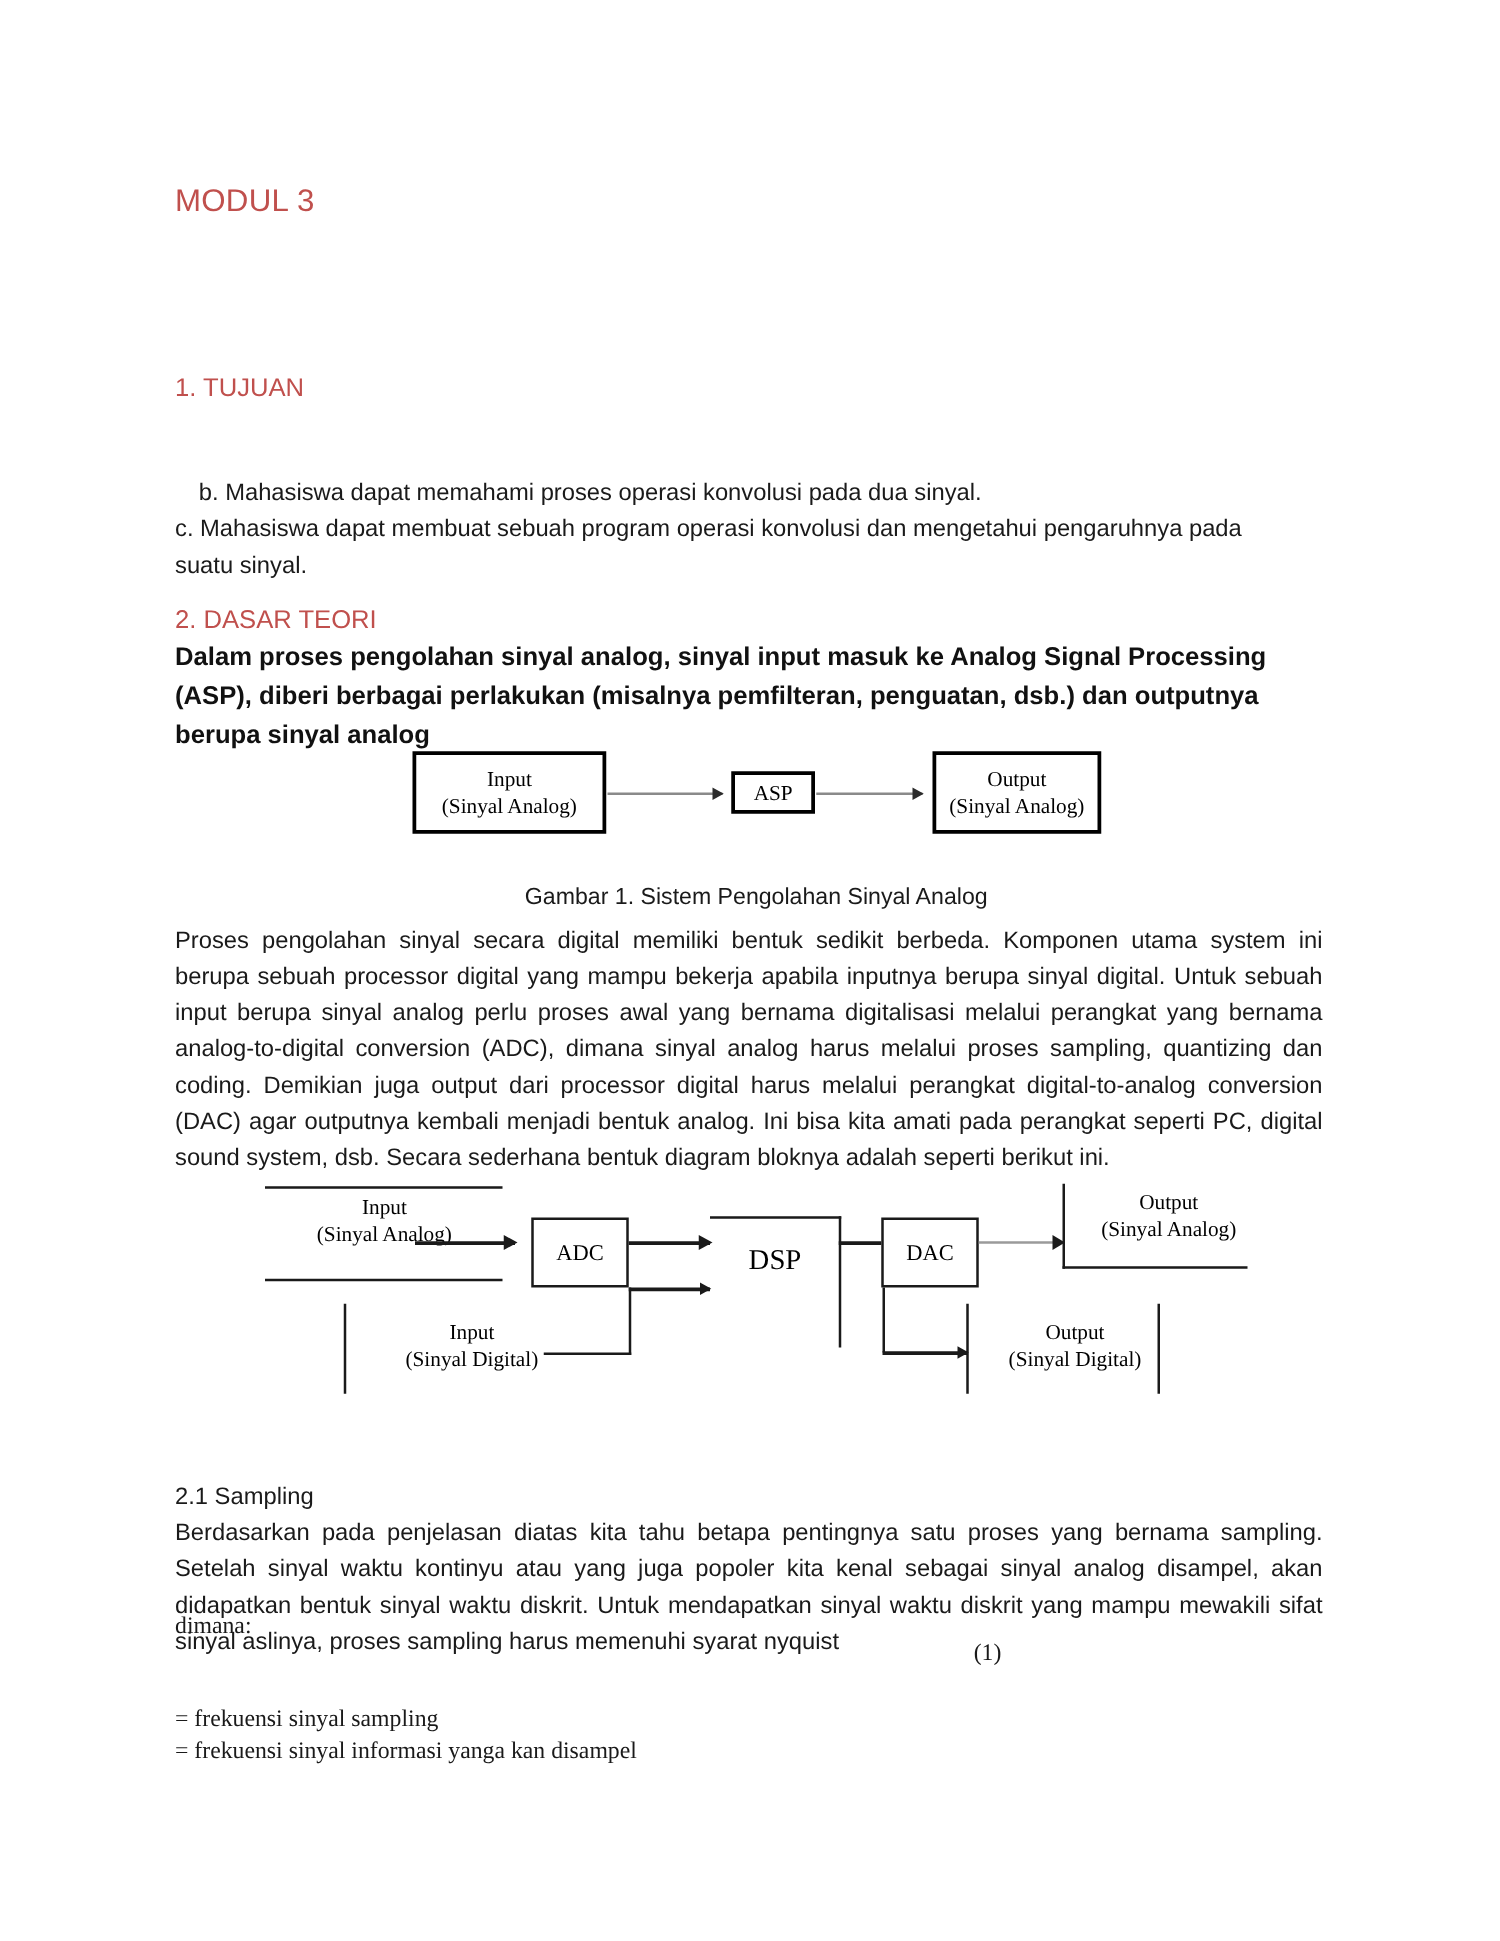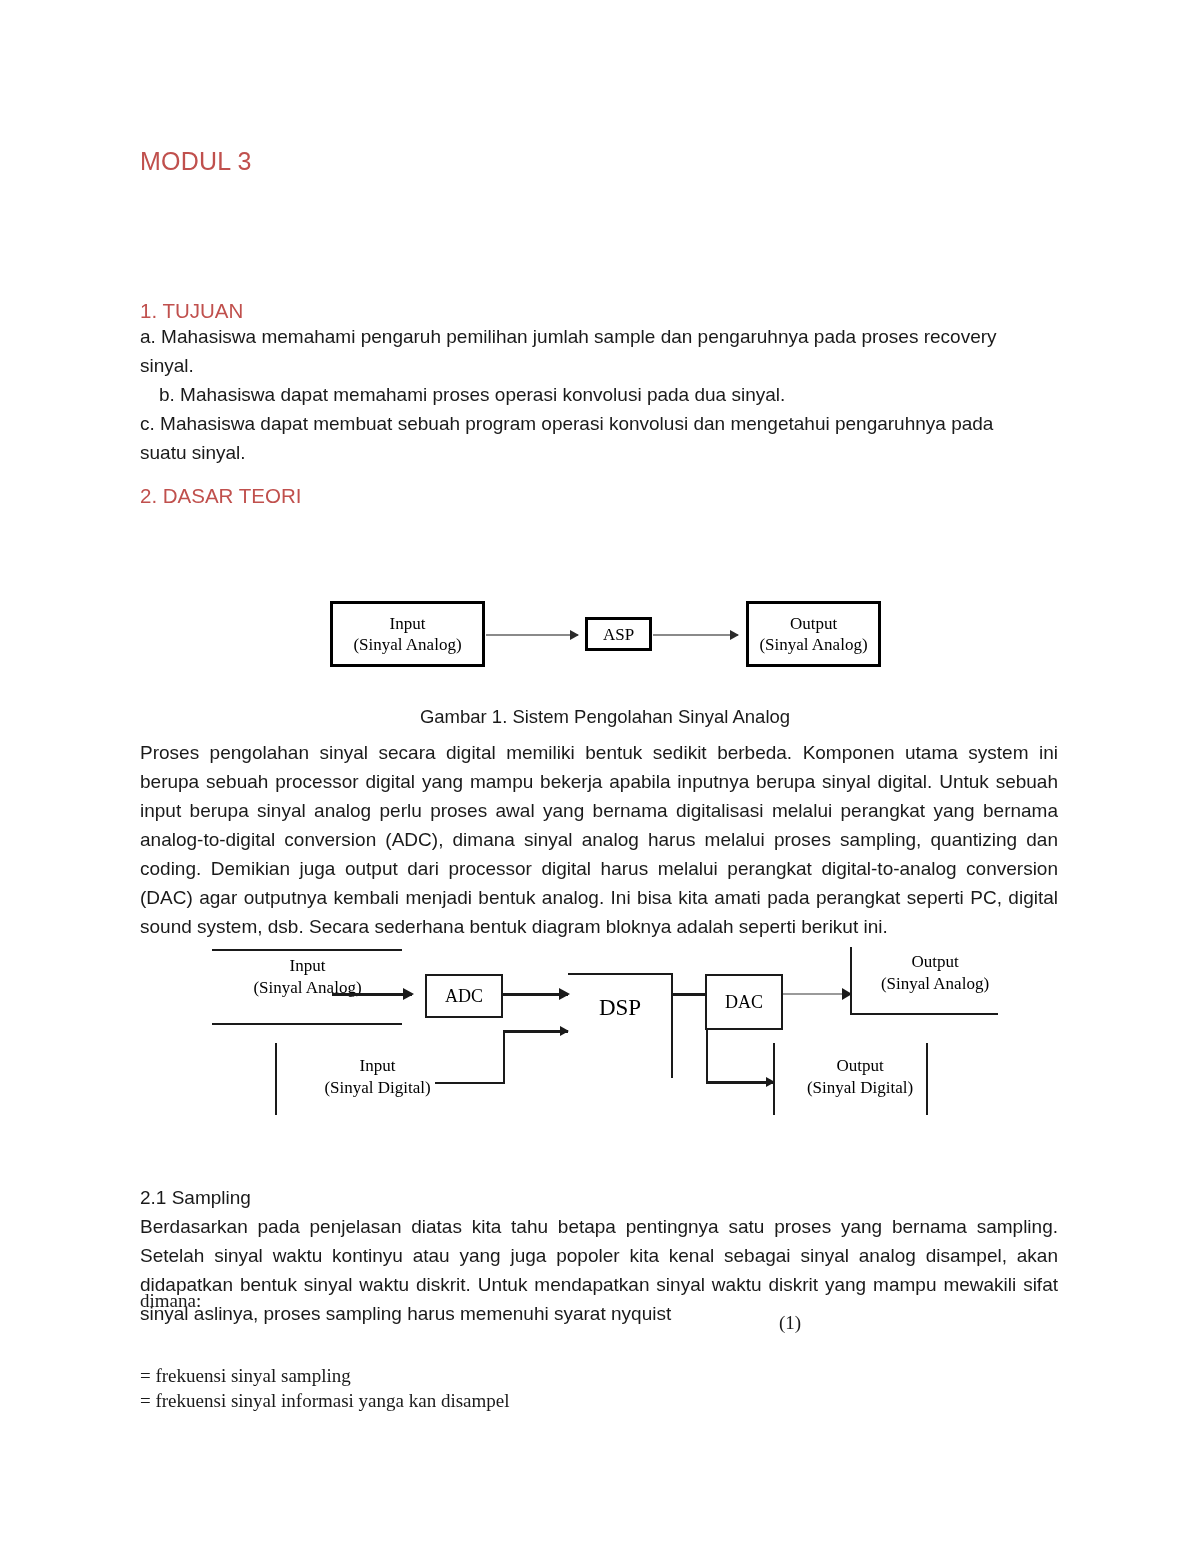--- a/index.html
+++ b/index.html
@@ -189,7 +189,6 @@
 
   <div class="abs h-sec" style="left:140px; top:298px;">1. TUJUAN</div>
 
-  <div class="abs body-txt" style="left:140px; top:322px; width:895px;">a. Mahasiswa memahami pengaruh pemilihan jumlah sample dan pengaruhnya pada proses recovery sinyal.</div>
 
   <div class="abs body-txt" style="left:140px; top:380px; width:895px;margin-left:19px;">b. Mahasiswa dapat memahami proses operasi konvolusi pada dua sinyal.</div>
 

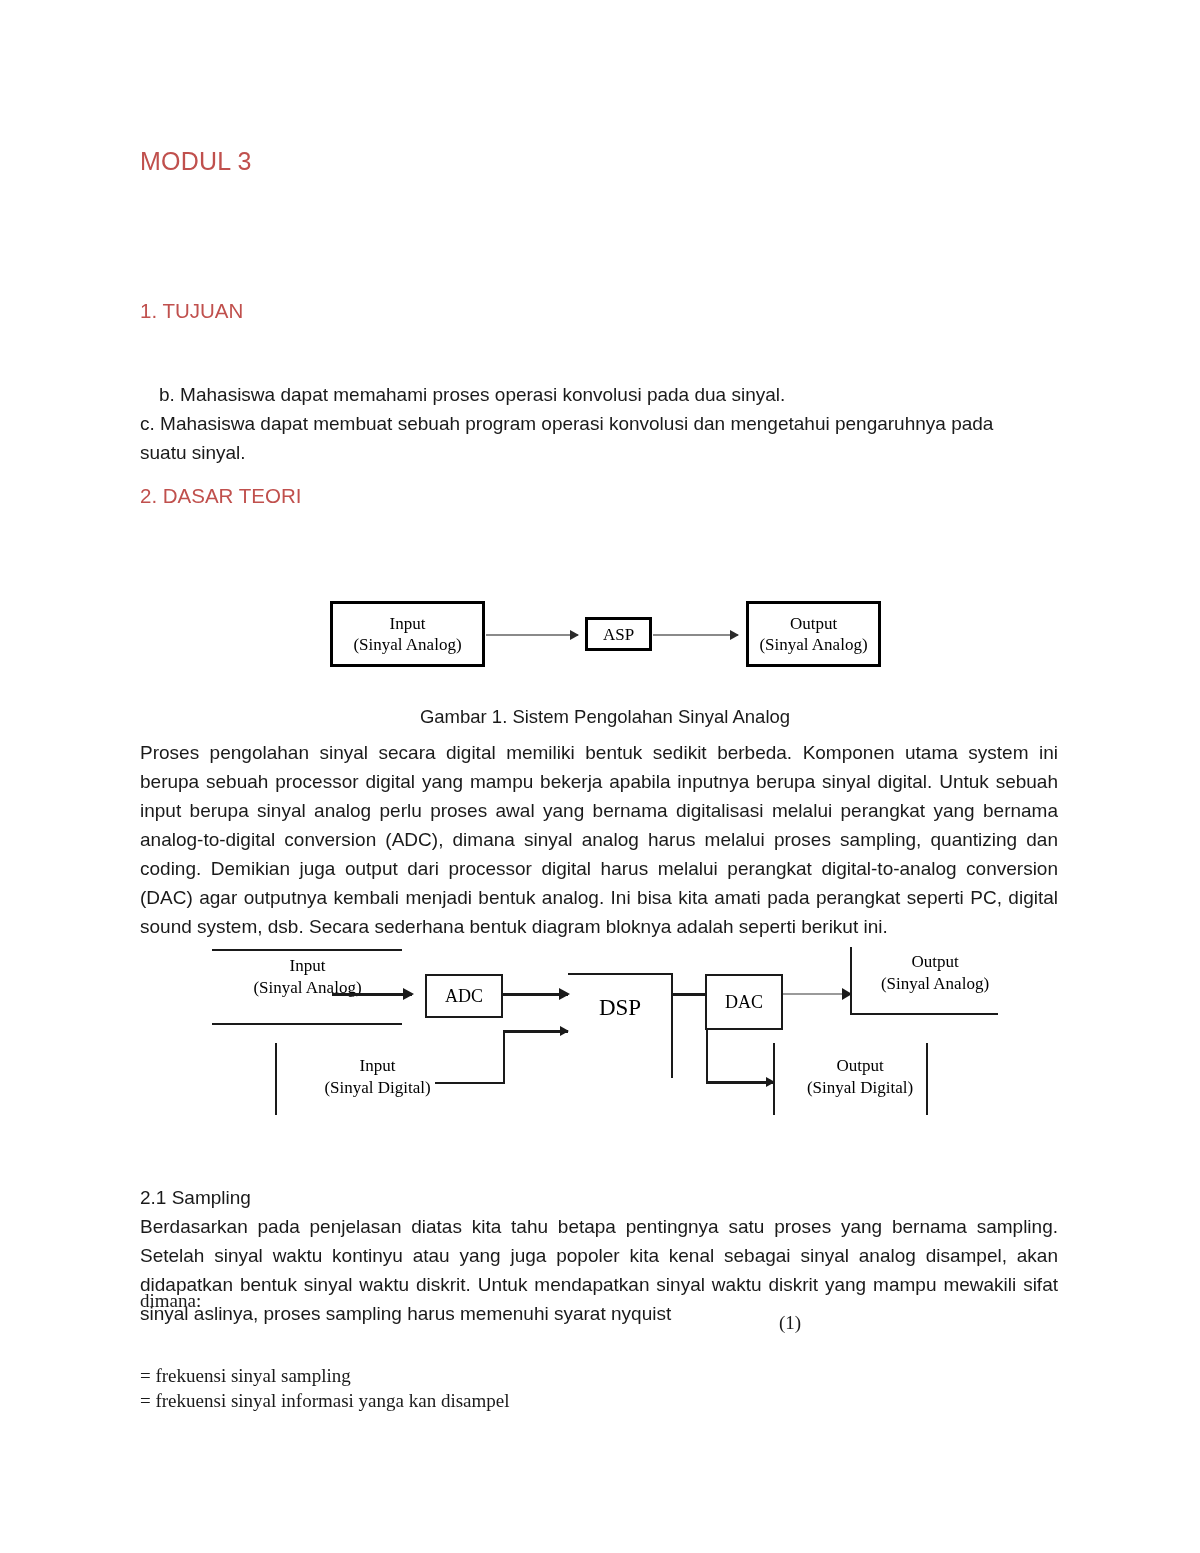--- a/index.html
+++ b/index.html
@@ -196,6 +196,7 @@
 
   <div class="abs h-sec" style="left:140px; top:483px;">2. DASAR TEORI</div>
 
+  <div class="abs bold-lead" style="left:140px; top:510px; width:920px;">Dalam proses pengolahan sinyal analog, sinyal input masuk ke Analog Signal Processing (ASP), diberi berbagai perlakukan (misalnya pemfilteran, penguatan, dsb.) dan outputnya berupa sinyal analog</div>
 
   <div id="fig1">
 

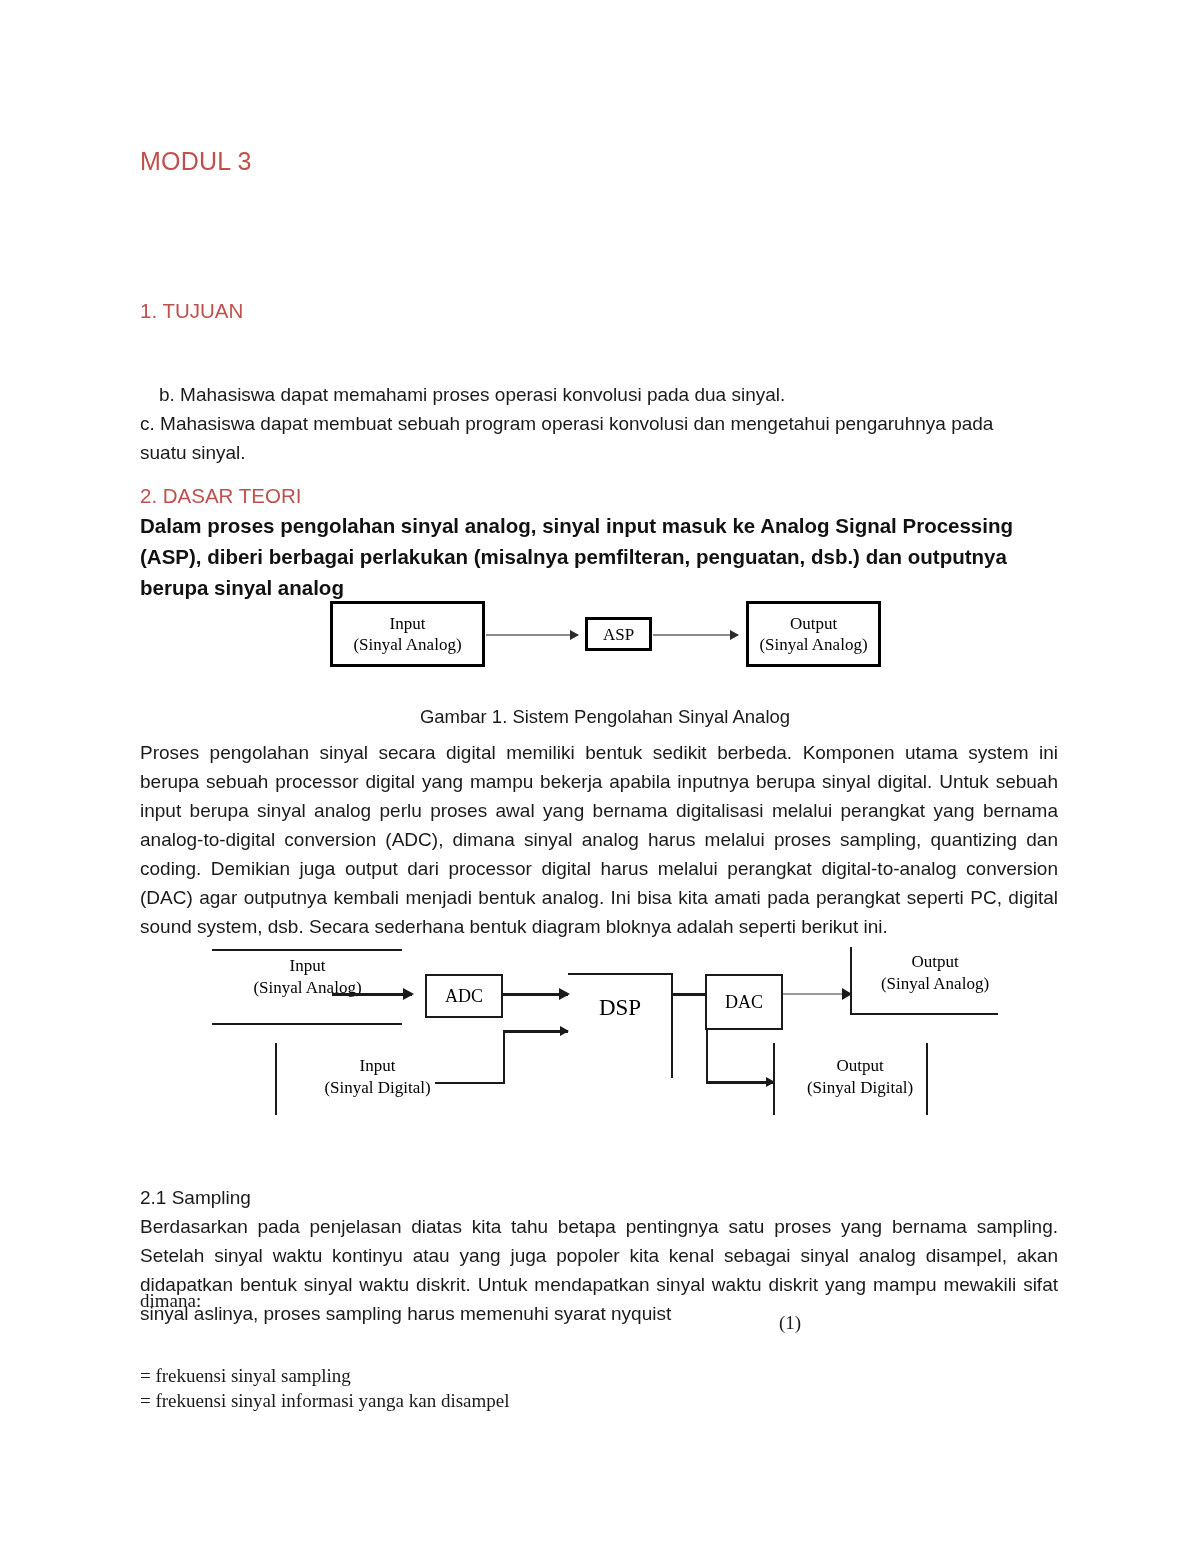--- a/index.html
+++ b/index.html
@@ -238,7 +238,7 @@
 
     <div class="arw" style="left:142px; top:48px; width:80px;"></div>
 
-    <div class="f2box" style="left:235px; top:29px; width:78px; height:44px;">
+    <div class="f2box" style="left:235px; top:29px; width:78px; height:56px;">
       <span>ADC</span>
     </div>
 

